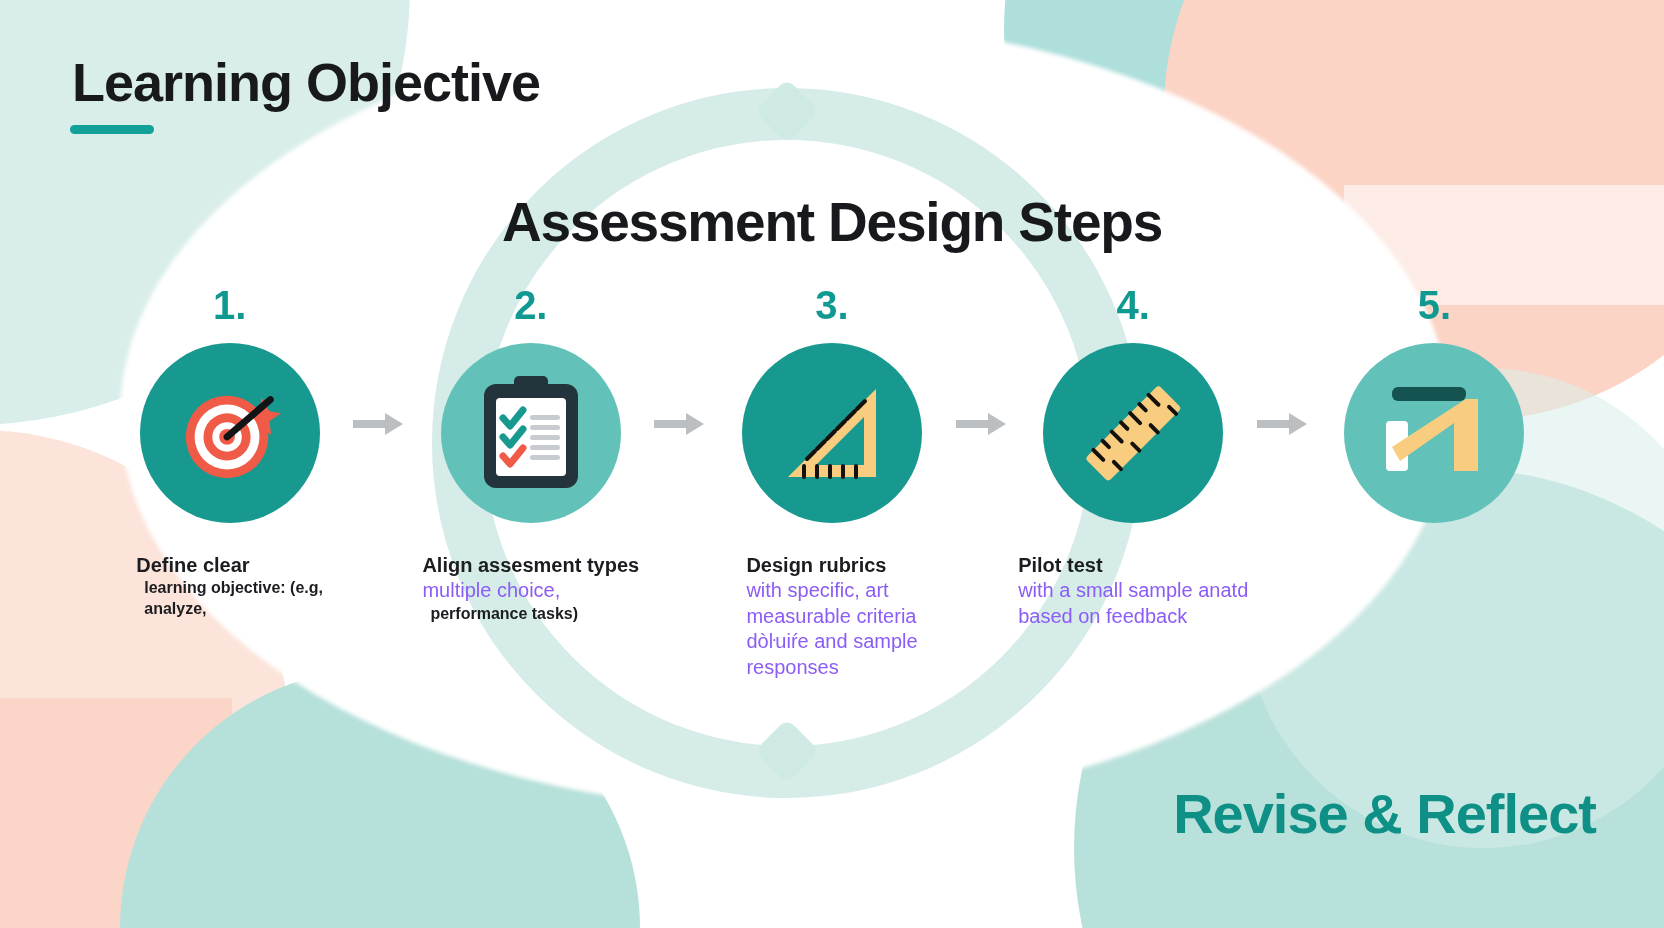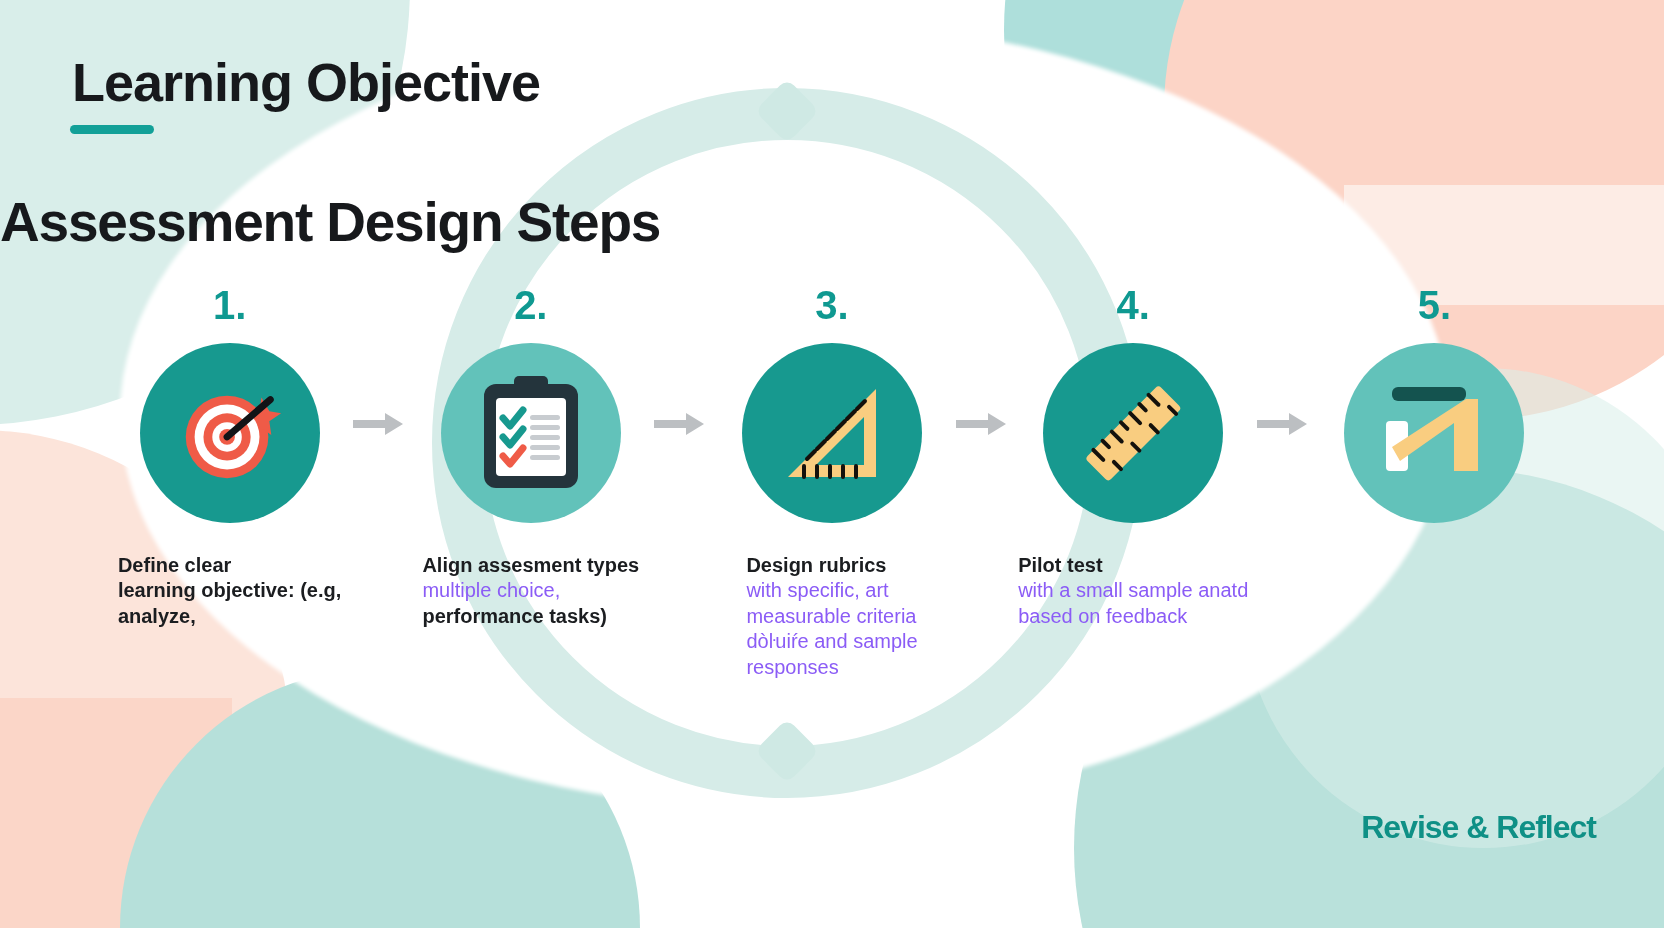--- a/index.html
+++ b/index.html
@@ -177,6 +177,7 @@
     left: 0;
     right: 0;
     top: 190px;
+    text-align: center;
     font-size: 55px;
     font-weight: 700;
     color: #17191c;

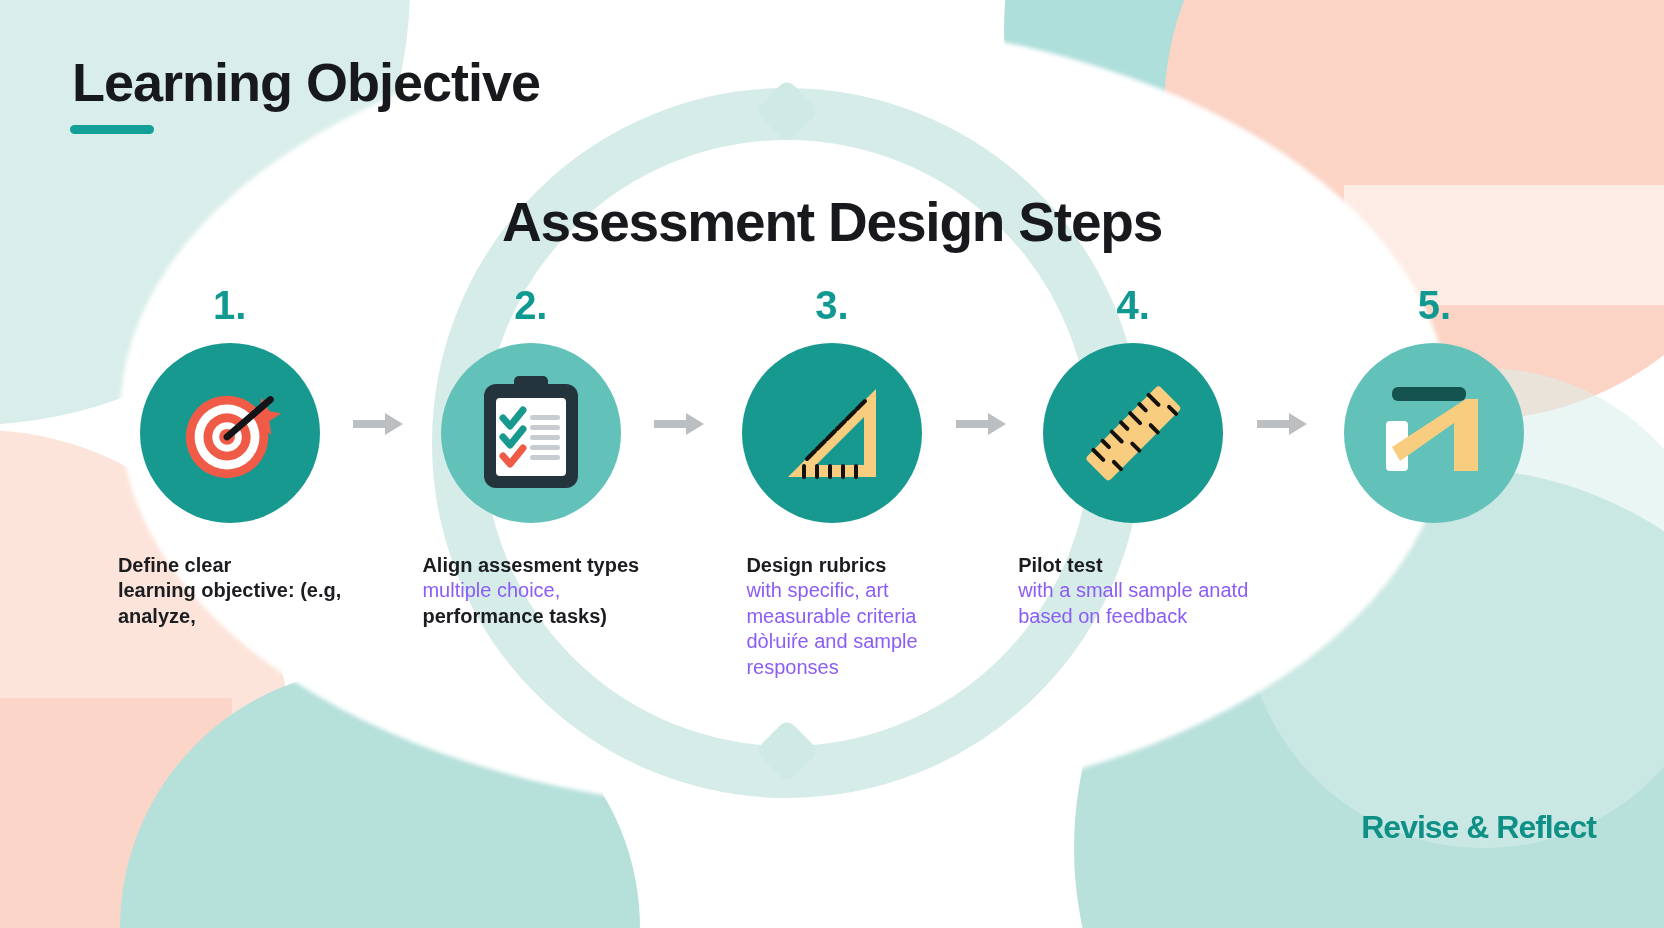--- a/index.html
+++ b/index.html
@@ -238,10 +238,11 @@
     display: block;
   }
   .step-desc-bold {
-    font-size: 20px;
+    font-size: 16px;
     font-weight: 700;
     color: #1b1d20;
     display: block;
+    margin-left: 8px;
   }
 
   .arrow {

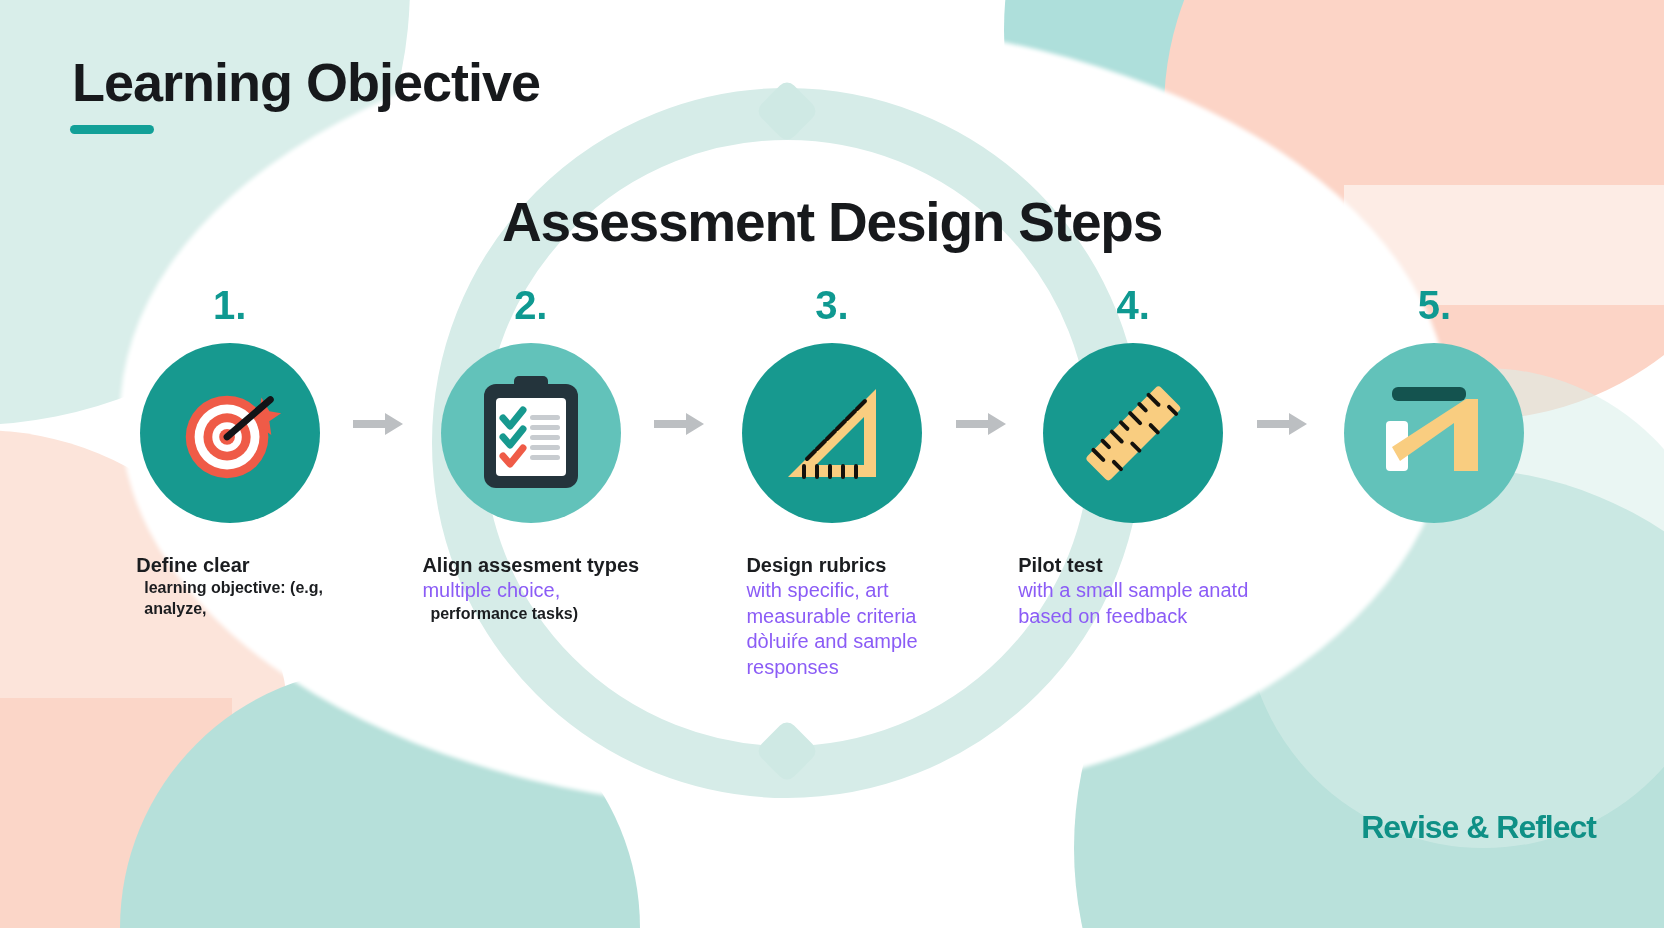--- a/index.html
+++ b/index.html
@@ -259,7 +259,7 @@
     position: absolute;
     right: 68px;
     bottom: 82px;
-    font-size: 32px;
+    font-size: 56px;
     font-weight: 700;
     color: #0f9086;
     letter-spacing: -1px;

